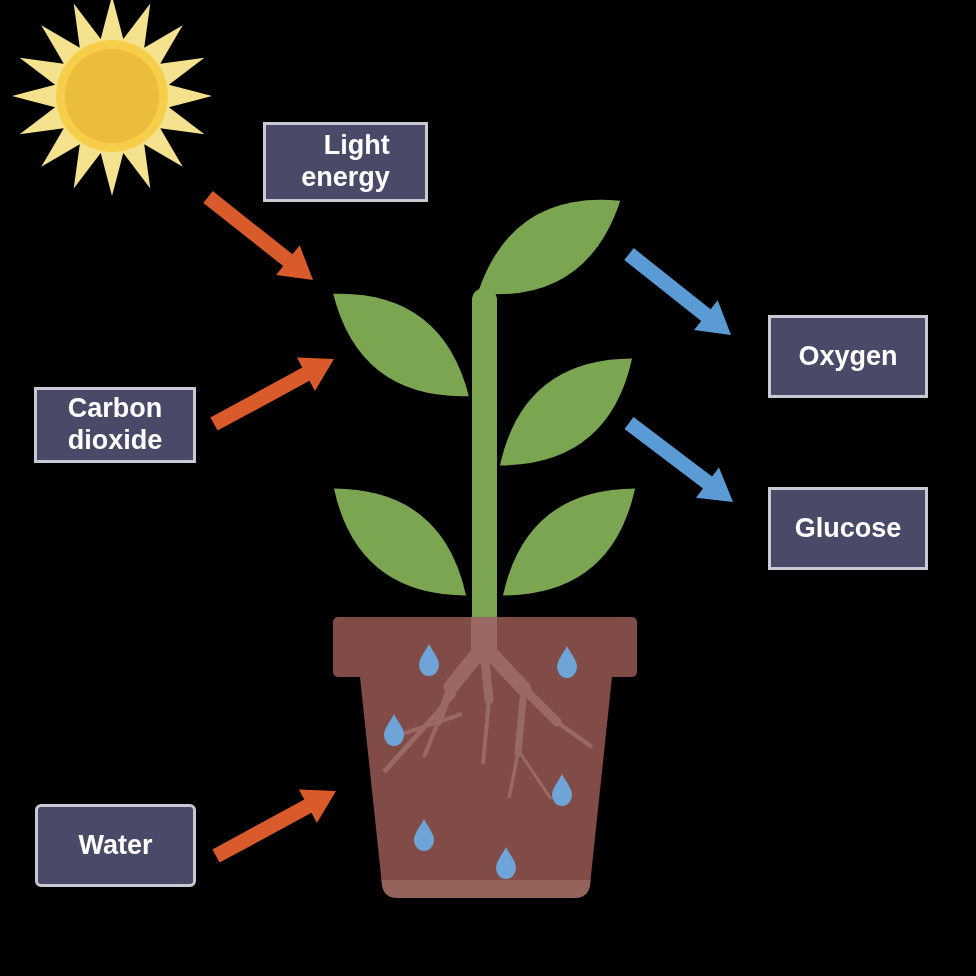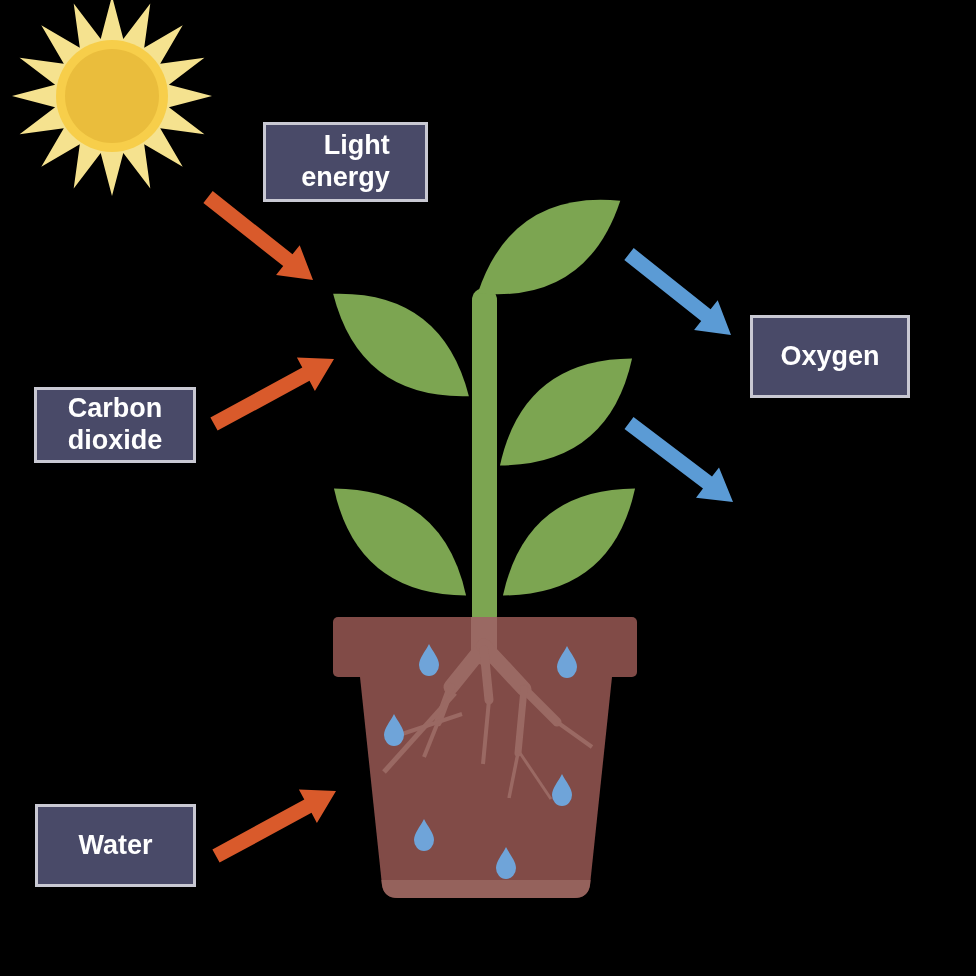--- a/index.html
+++ b/index.html
@@ -64,7 +64,7 @@
   .lbl-light{left:263px;top:122px;width:165px;height:80px;text-align:right;}
   .lbl-co2{left:34px;top:363px;width:162px;height:76px;margin-top:24px;}
   .lbl-water{left:35px;top:804px;width:161px;height:83px;}
-  .lbl-oxygen{left:750px;top:315px;width:160px;height:83px;}
+  .lbl-oxygen{left:768px;top:315px;width:160px;height:83px;}
   .lbl-glucose{left:768px;top:487px;width:160px;height:83px;}
 </style>
 </head>

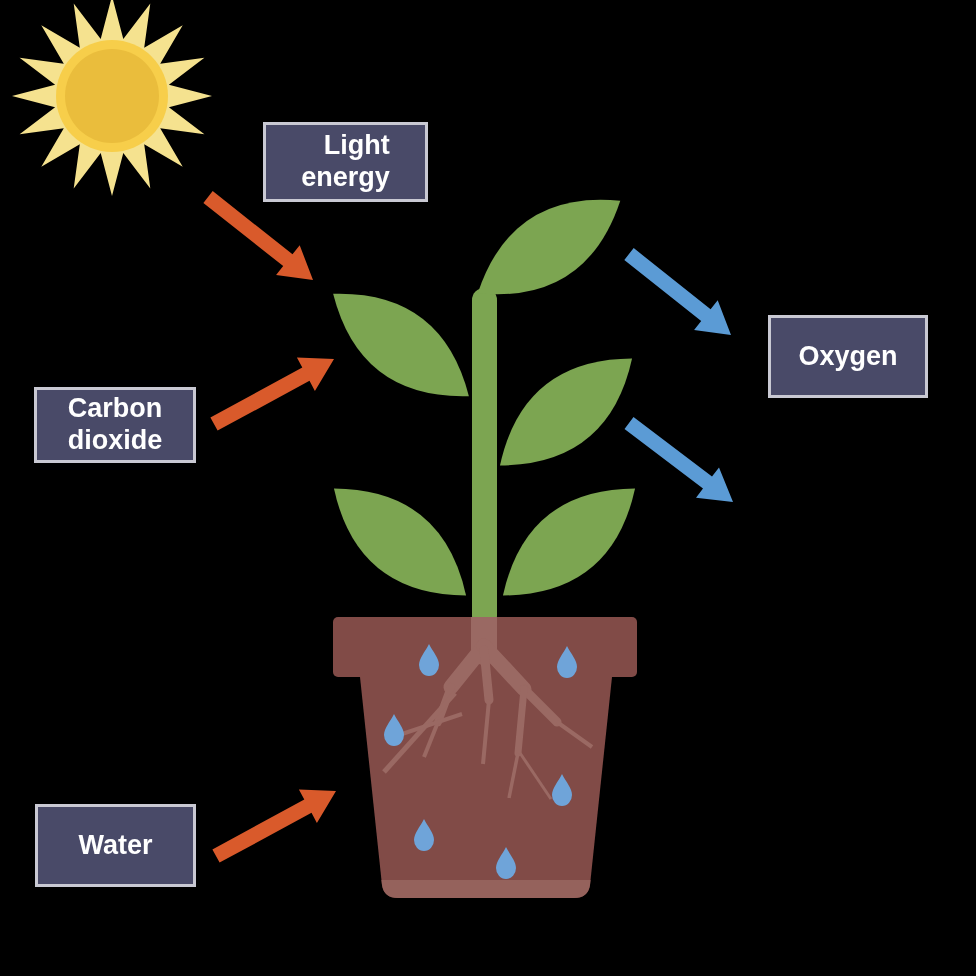--- a/index.html
+++ b/index.html
@@ -146,6 +146,7 @@
 dioxide</div>
   <div class="label lbl-water">Water</div>
   <div class="label lbl-oxygen">Oxygen</div>
+  <div class="label lbl-glucose">Glucose</div>
 </div>
 
 </body></html>

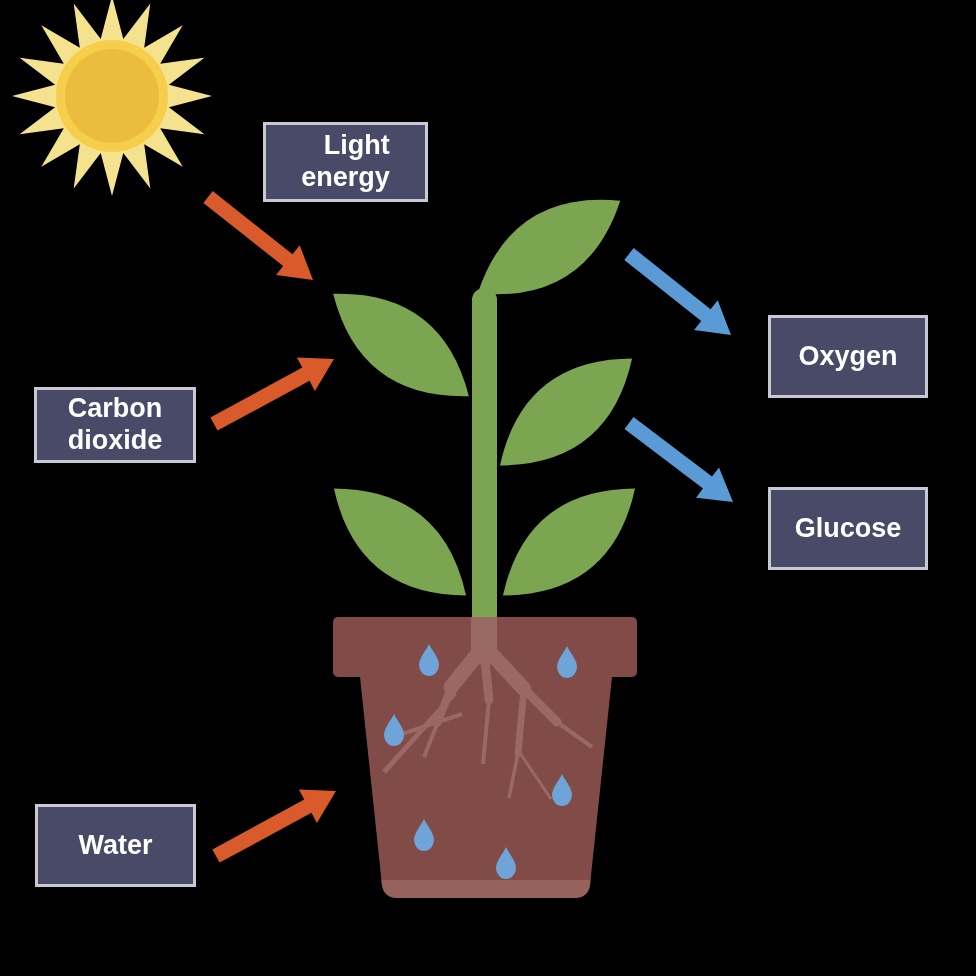--- a/index.html
+++ b/index.html
@@ -63,7 +63,7 @@
   }
   .lbl-light{left:263px;top:122px;width:165px;height:80px;text-align:right;}
   .lbl-co2{left:34px;top:363px;width:162px;height:76px;margin-top:24px;}
-  .lbl-water{left:35px;top:804px;width:161px;height:83px;}
+  .lbl-water{left:35px;top:804px;width:161px;height:83px;border-radius:6px;}
   .lbl-oxygen{left:768px;top:315px;width:160px;height:83px;}
   .lbl-glucose{left:768px;top:487px;width:160px;height:83px;}
 </style>

